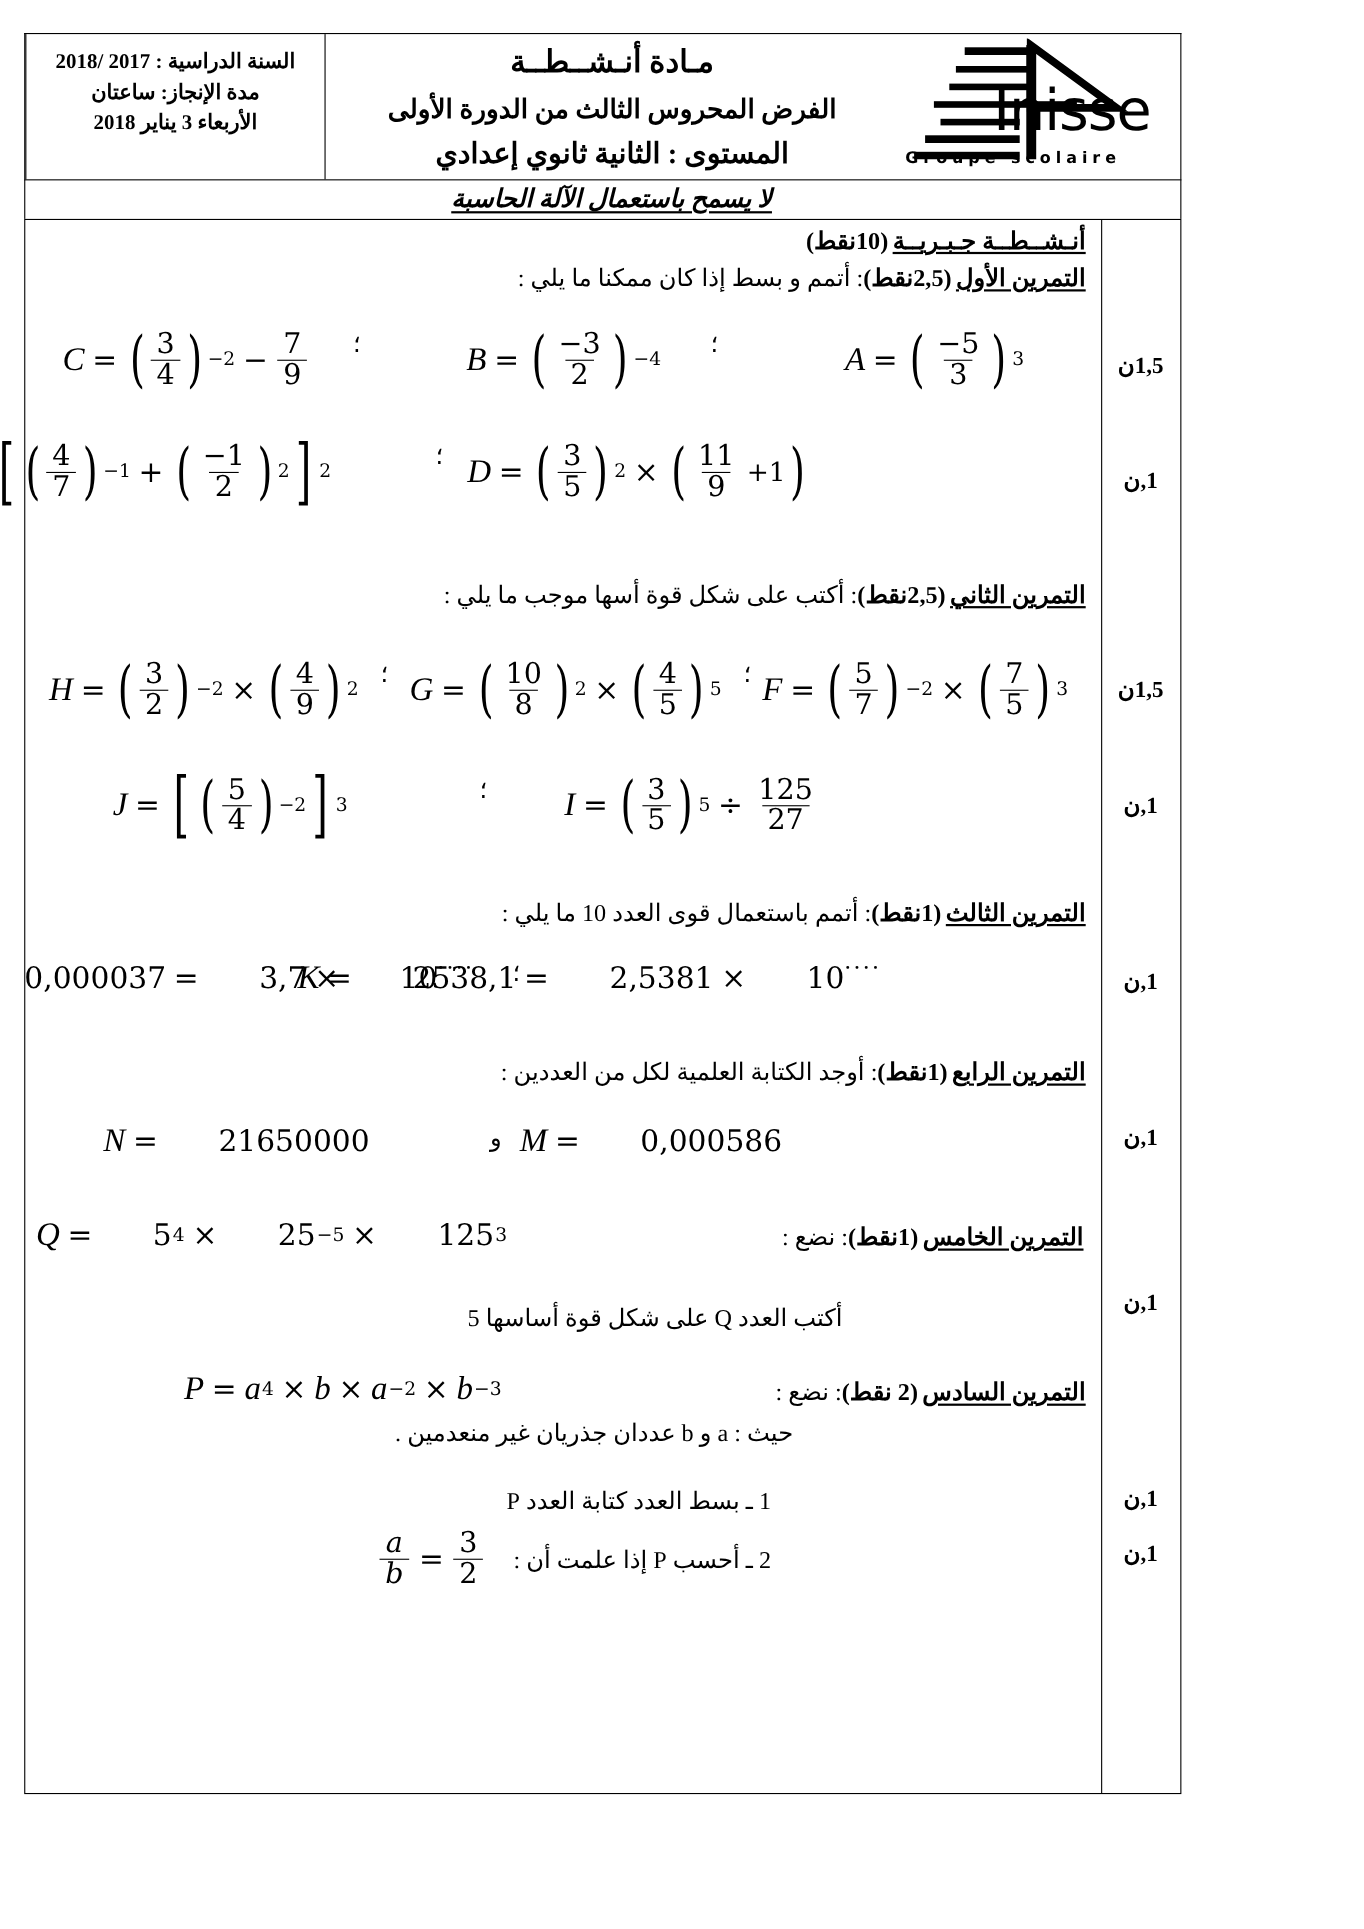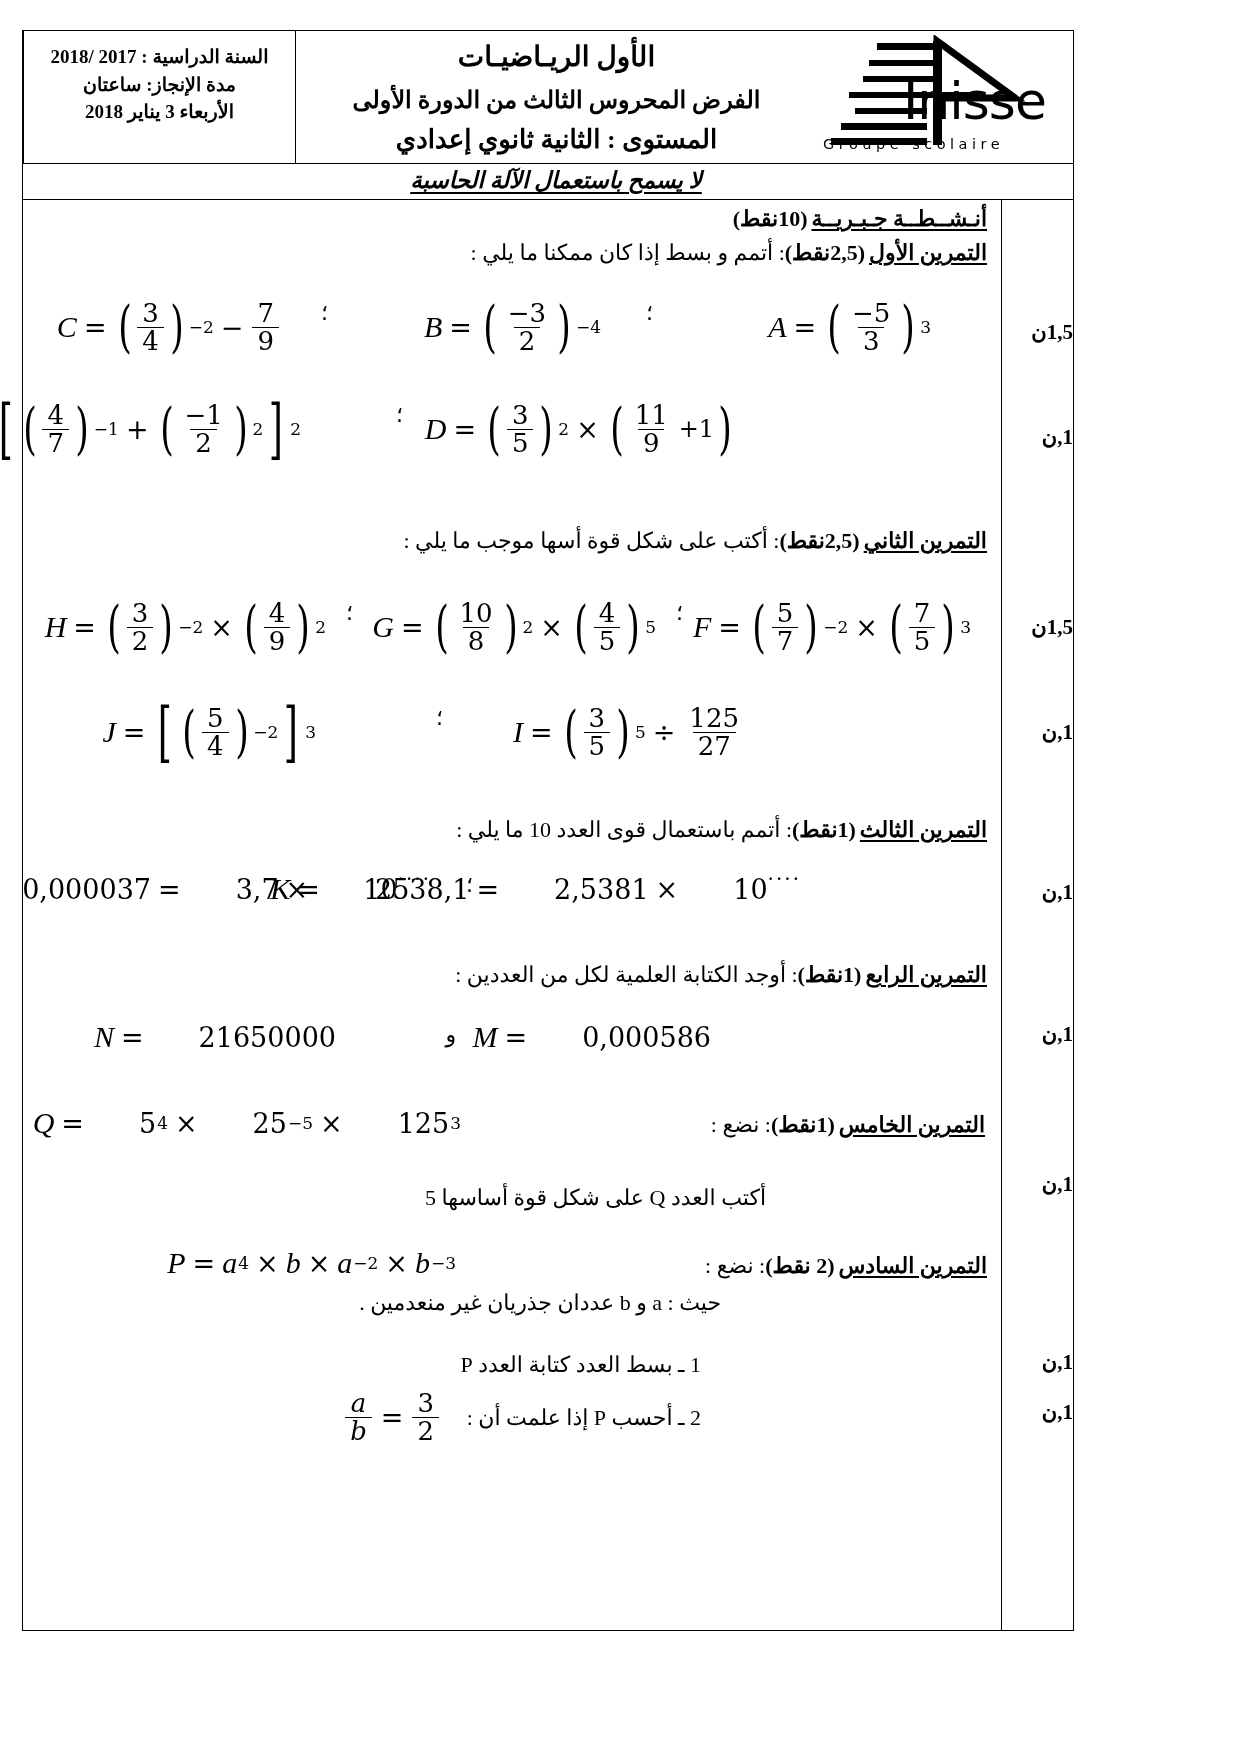--- a/index.html
+++ b/index.html
@@ -216,7 +216,7 @@
     </div>
 
     <div class="hdr-cell hdr-mid">
-      <div class="t-subject">الأول الريـاضيـات</div>
+      <div class="t-subject">مـادة أنـشــطــة</div>
       <div class="t-exam">الفرض المحروس الثالث من الدورة الأولى</div>
       <div class="t-level">المستوى : الثانية ثانوي إعدادي</div>
     </div>

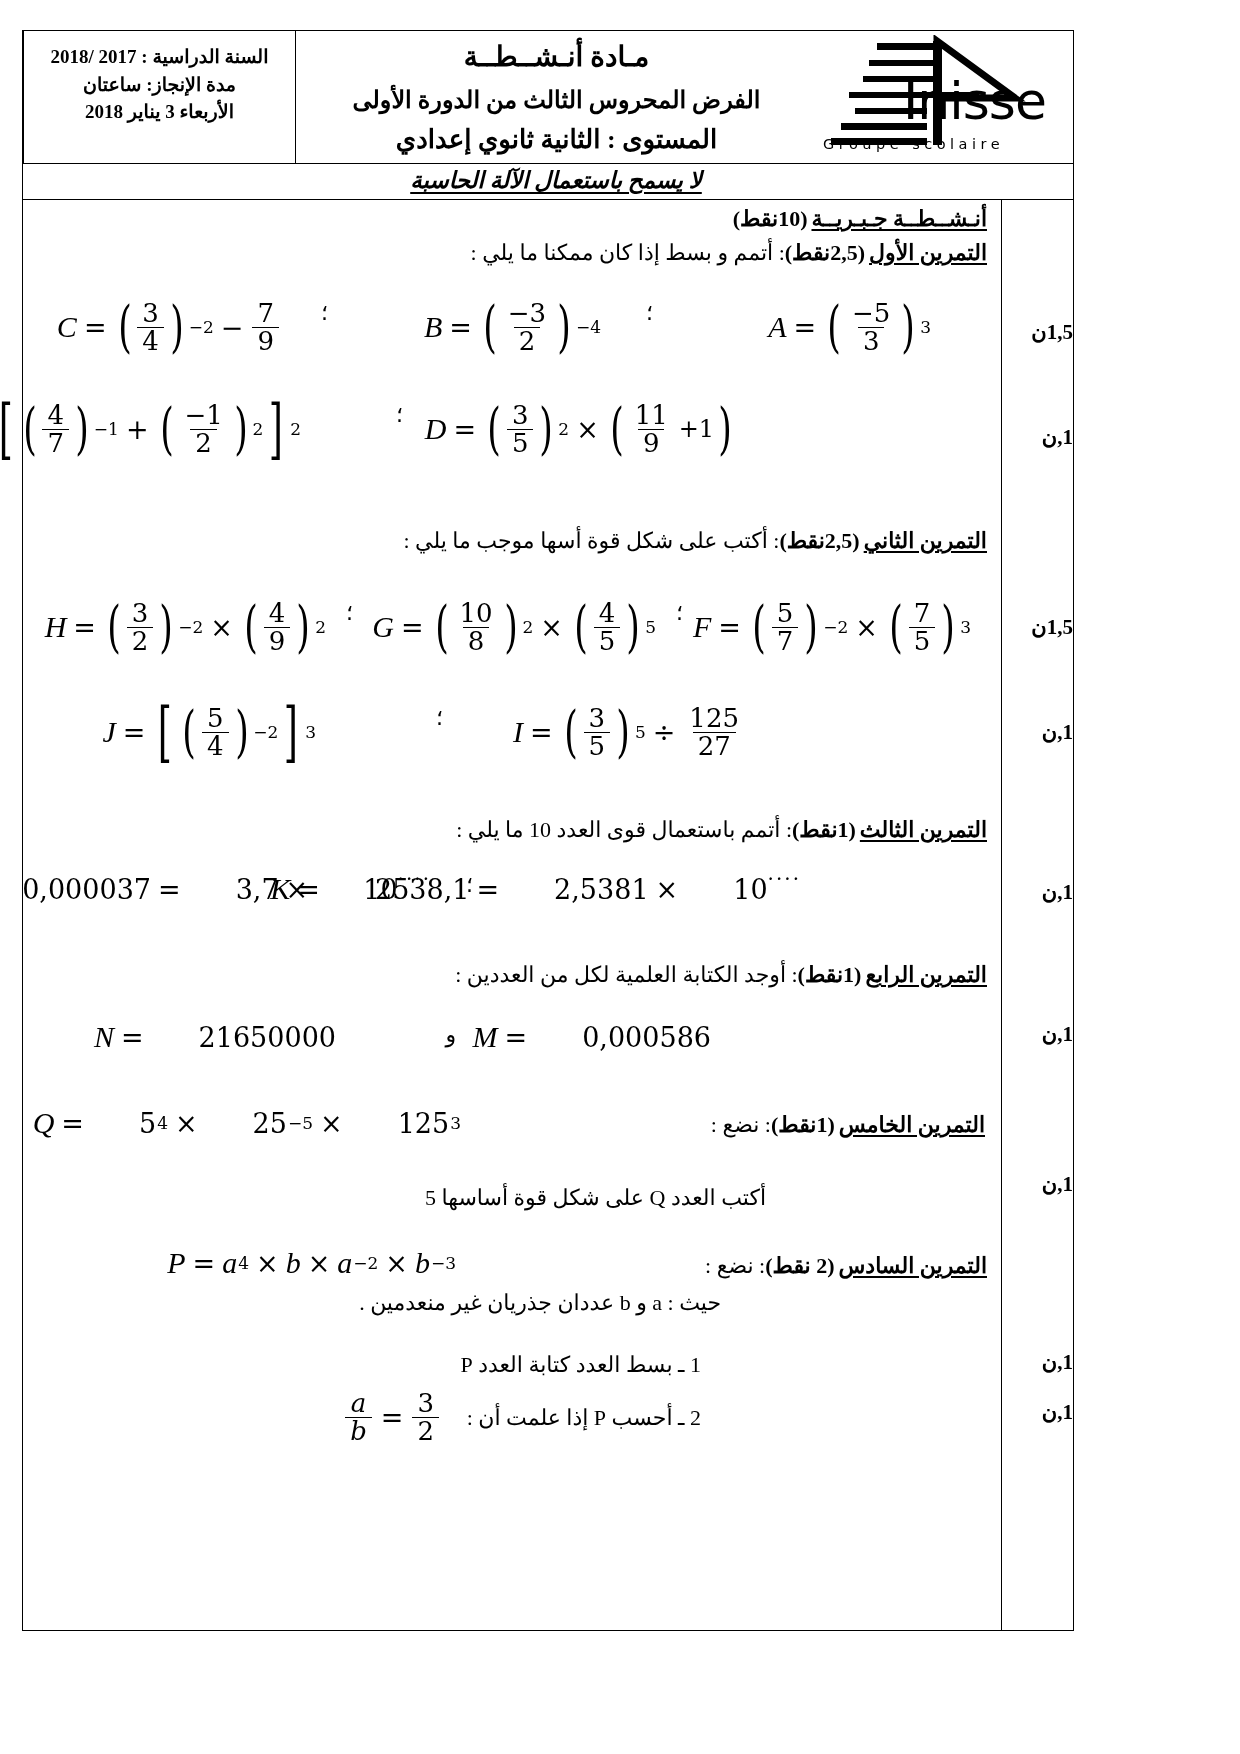--- a/index.html
+++ b/index.html
@@ -71,7 +71,7 @@
     left:6px;top:105px;
     font-family:"DejaVu Sans","Liberation Sans",sans-serif;
     font-size:14.5px;
-    font-weight:normal;
+    font-weight:bold;
     letter-spacing:4.5px;
     color:#000;
   }

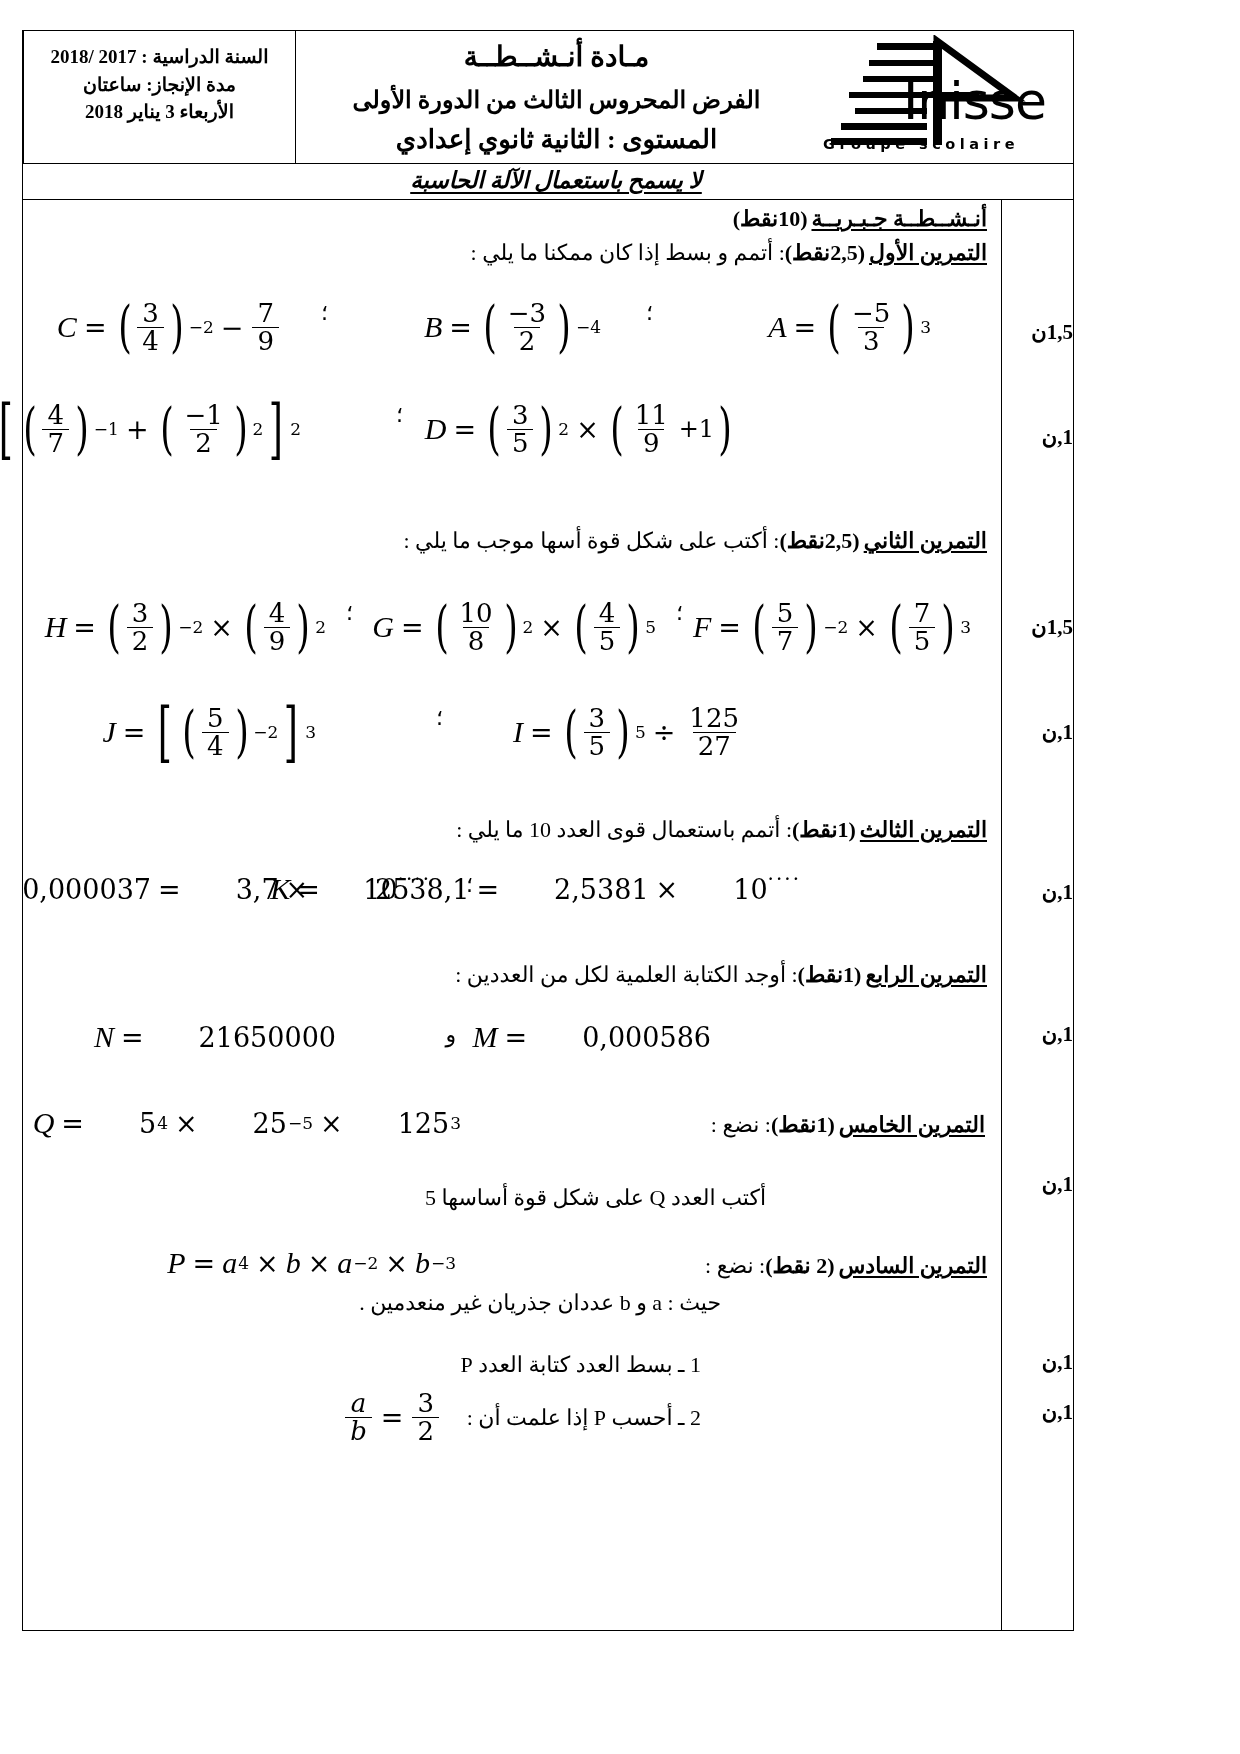--- a/index.html
+++ b/index.html
@@ -114,7 +114,7 @@
   .mark{
     position:absolute;
     width:72px;
-    text-align:right;
+    text-align:center;
     font-size:21px;
     font-weight:bold;
     direction:rtl;

